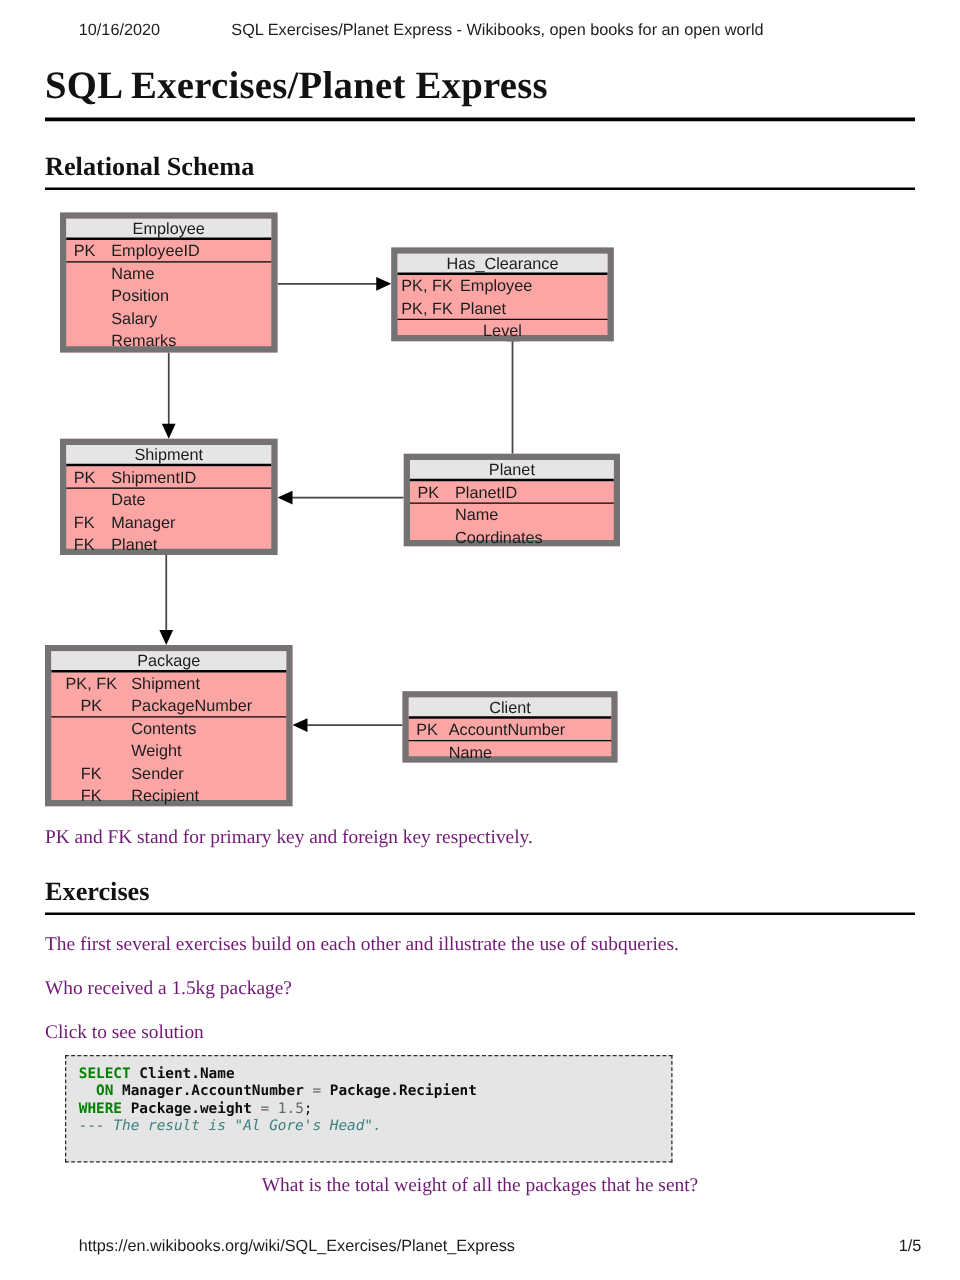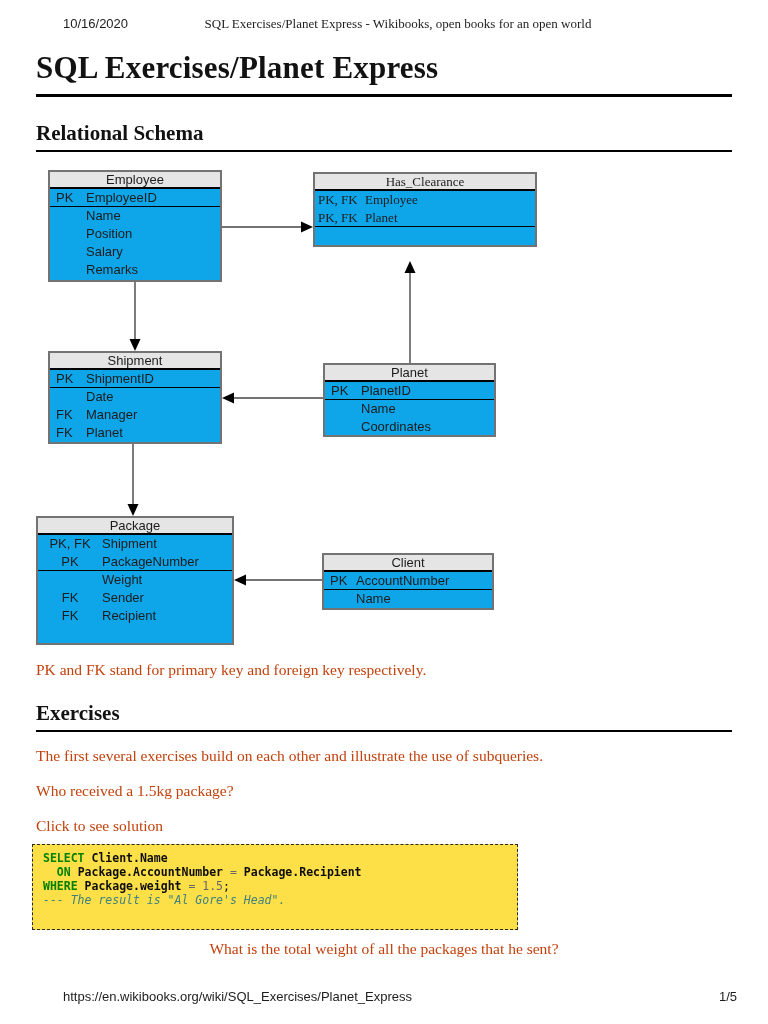--- a/index.html
+++ b/index.html
@@ -15,7 +15,7 @@
     font-family:"Liberation Sans", sans-serif; font-size:13px; color:#1d1d1d;margin-left:28px;
   }
   .print-date { left:35px; top:16px; }
-  .print-doc-title { left:0; right:0; top:16px; text-align:center;font-family:Liberation Serif, serif; }
+  .print-doc-title { left:0; right:0; top:16px; text-align:center; }
   .footer-url { left:35px; top:989px;text-align:center; }
   .footer-page { right:31px; top:989px;text-align:right; }
 

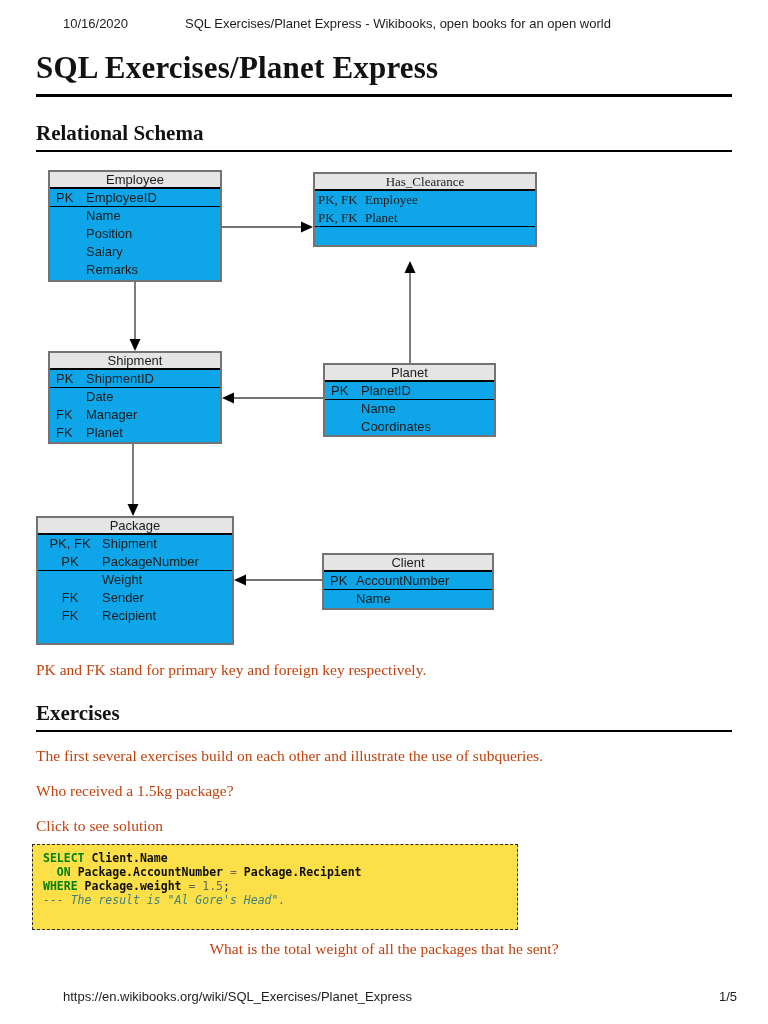--- a/index.html
+++ b/index.html
@@ -44,7 +44,7 @@
   
   .diagram { left:36px; top:158px; width:696px; height:497px; }
   .etable {
-    position:absolute; border:2px solid #737373; background:#0ea5e9;
+    position:absolute; border:5px solid #737373; background:#fca5a5;
     font-family:"Liberation Sans", sans-serif; font-size:13px; color:#1c1c1c;
   }
   .ehead {

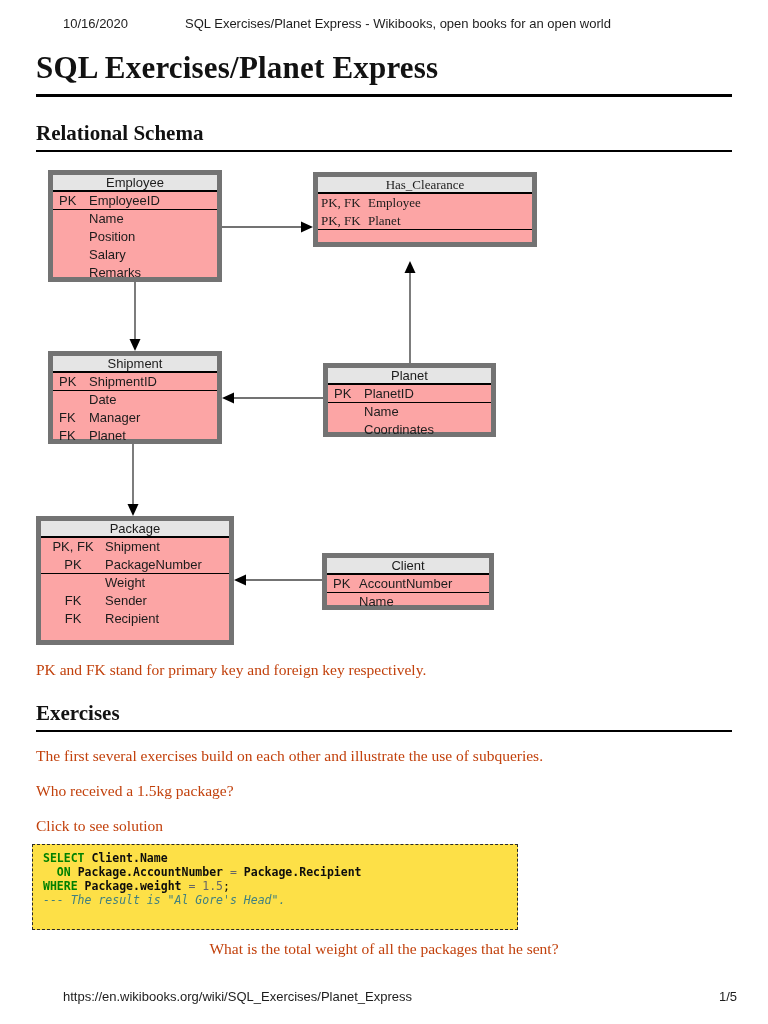--- a/index.html
+++ b/index.html
@@ -59,7 +59,7 @@
   .crow { height:18px; line-height:18px; text-align:center; }
 
   #tbl-employee      { left:12px;  top:12px;  width:174px; height:112px; }
-  #tbl-hasclearance  { left:277px; top:14px;  width:224px; height:75px;font-family:Liberation Serif, serif;  --kw:50px; }
+  #tbl-hasclearance  { left:277px; top:40px;  width:178px; height:75px;  --kw:50px; }
   #tbl-shipment      { left:12px;  top:193px; width:174px; height:93px;  }
   #tbl-planet        { left:287px; top:205px; width:173px; height:74px;  }
   #tbl-package       { left:0px;   top:358px; width:198px; height:129px; --kw:64px; }

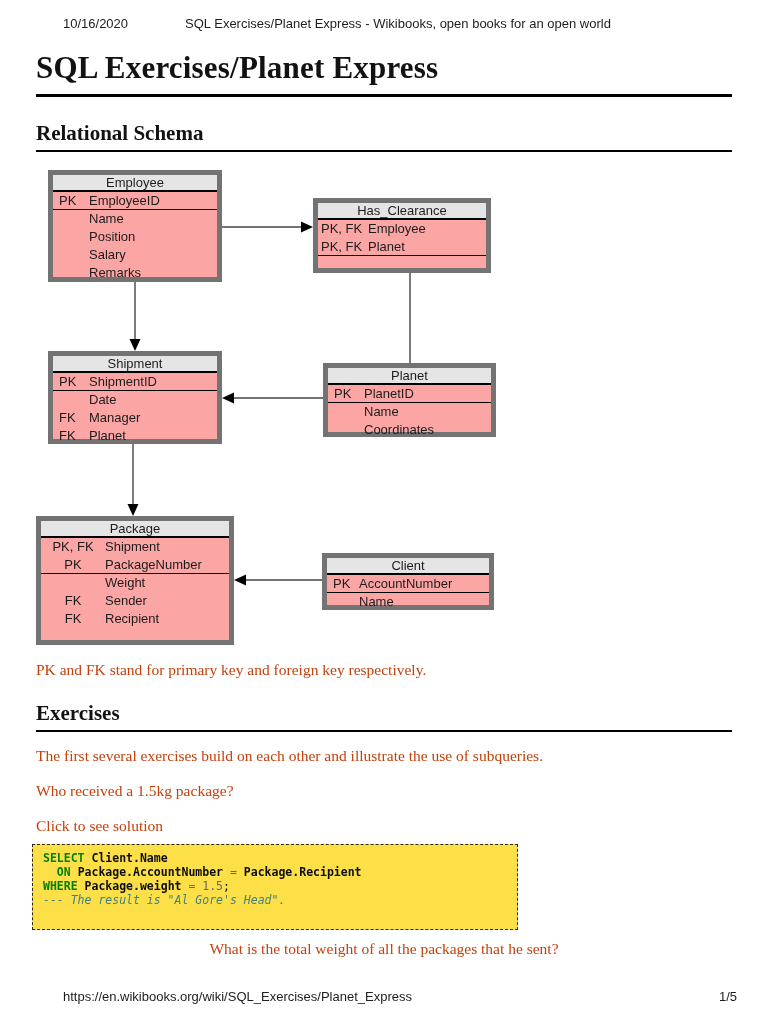--- a/index.html
+++ b/index.html
@@ -153,6 +153,7 @@
         <span class="k" style="padding-left:3px">PK, FK</span>
         <span class="n">Planet</span>
       </div>
+    <div class="crow">Level</div>
   </div>
 
   <div class="etable" id="tbl-shipment">

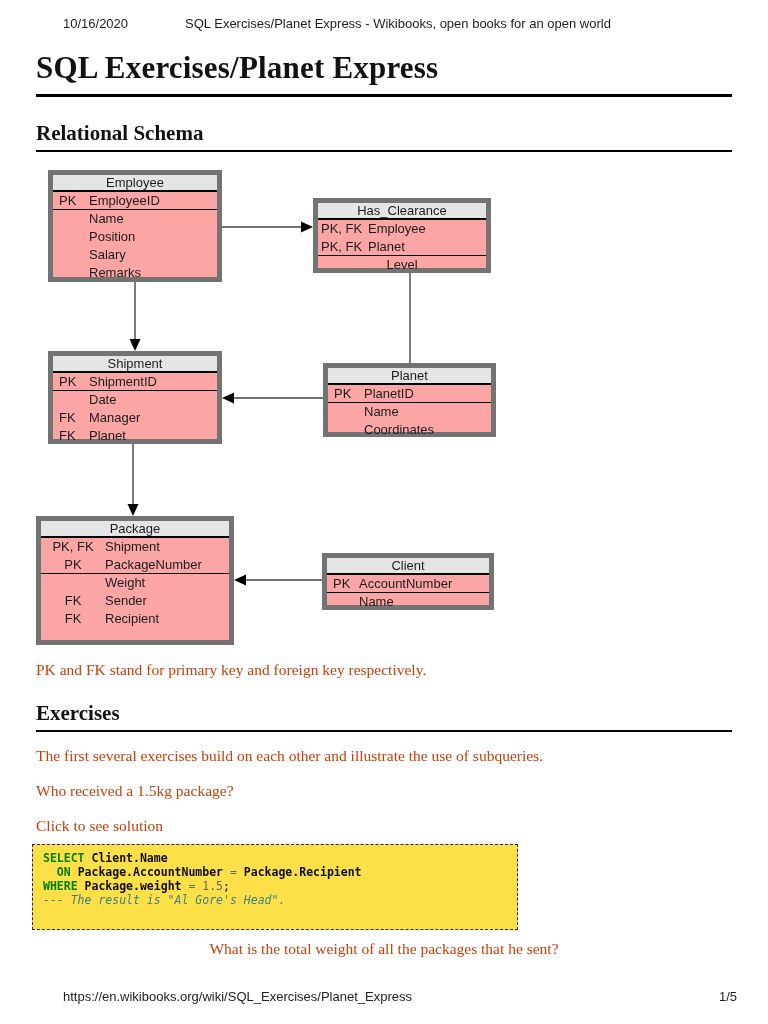--- a/index.html
+++ b/index.html
@@ -204,6 +204,10 @@
       </div>
     <div class="erow">
         <span class="kc"></span>
+        <span class="n">Contents</span>
+      </div>
+    <div class="erow">
+        <span class="kc"></span>
         <span class="n">Weight</span>
       </div>
     <div class="erow">

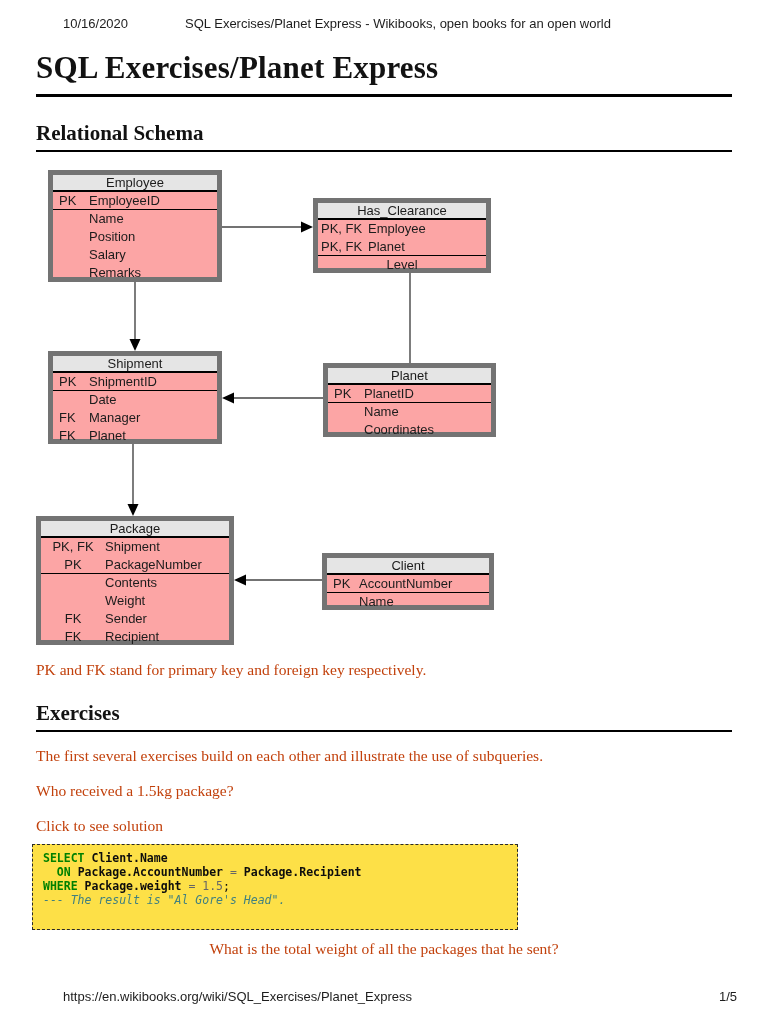--- a/index.html
+++ b/index.html
@@ -34,7 +34,7 @@
   #exercises-heading { top:700px; }
 
   
-  .para { left:36px; right:36px; font-size:15.5px; line-height:20px; color:#c2410c; }
+  .para { left:36px; right:36px; font-size:15.5px; line-height:20px; color:#701a75; }
   #schema-note { top:660px; }
   #exercises-intro { top:746px; }
   #question-1 { top:781px; }

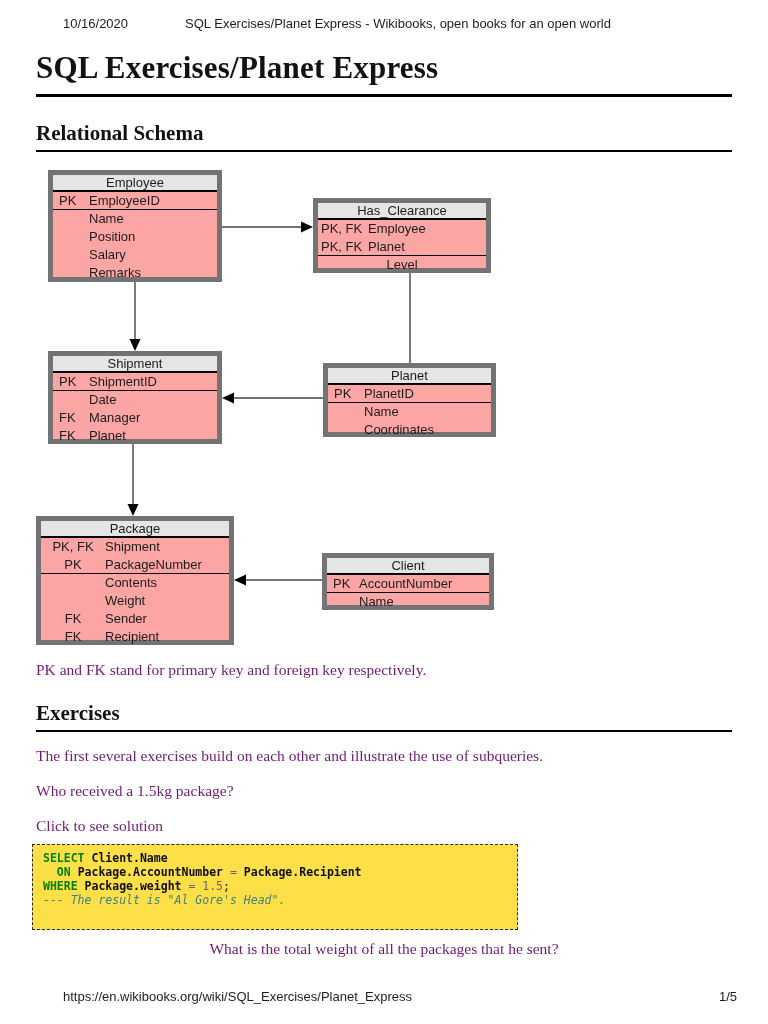--- a/index.html
+++ b/index.html
@@ -67,8 +67,8 @@
 
   
   .codebox {
-    left:32px; top:844px; width:486px; height:86px;
-    border:1px dashed #2a2a2a; background:#fde047;
+    left:52px; top:844px; width:486px; height:86px;
+    border:1px dashed #2a2a2a; background:#e5e5e5;
     font-family:"DejaVu Sans Mono","Liberation Mono",monospace;
     font-size:11.5px; line-height:14px; padding:6px 6px 0 10px;
   }

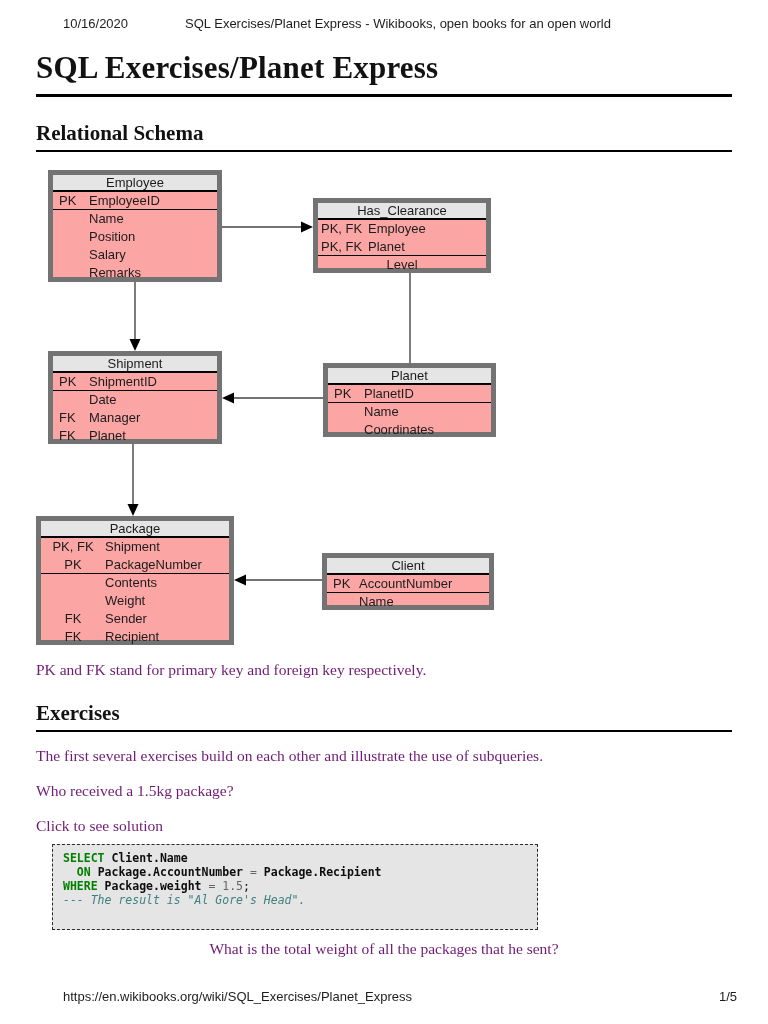--- a/index.html
+++ b/index.html
@@ -242,7 +242,7 @@
 
 <div class="abs codebox">
   <div class="cl"><span class="kw">SELECT</span><span class="nm"> Client.Name</span></div>
-  <div class="cl"><span class="pu">  </span><span class="kw">ON</span><span class="nm"> Package.AccountNumber </span><span class="op">=</span><span class="nm"> Package.Recipient</span></div>
+  <div class="cl"><span class="pu">  </span><span class="kw">ON</span><span class="nm"> Manager.AccountNumber </span><span class="op">=</span><span class="nm"> Package.Recipient</span></div>
   <div class="cl"><span class="kw">WHERE</span><span class="nm"> Package.weight </span><span class="op">=</span><span class="nu"> 1.5</span><span class="pu">;</span></div>
   <div class="cl"><span class="cm">--- The result is "Al Gore's Head".</span></div>
 </div>

